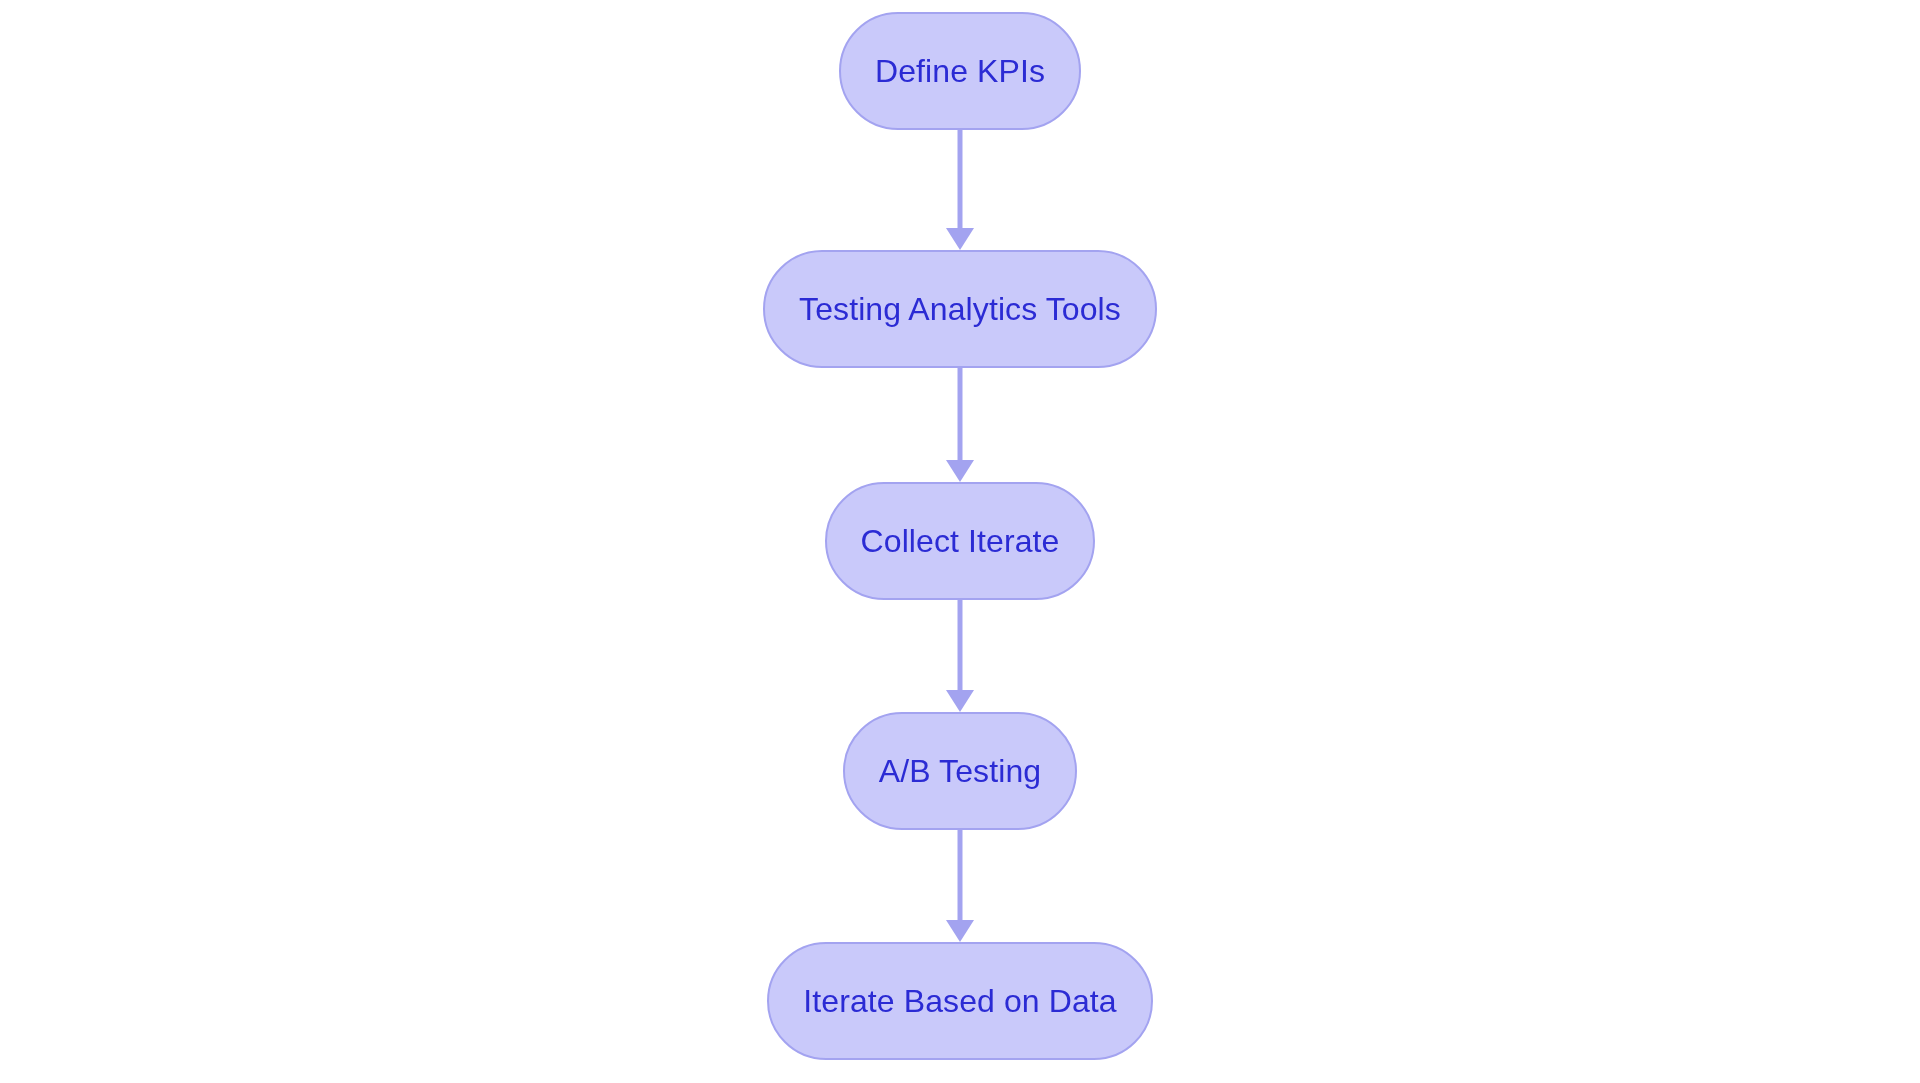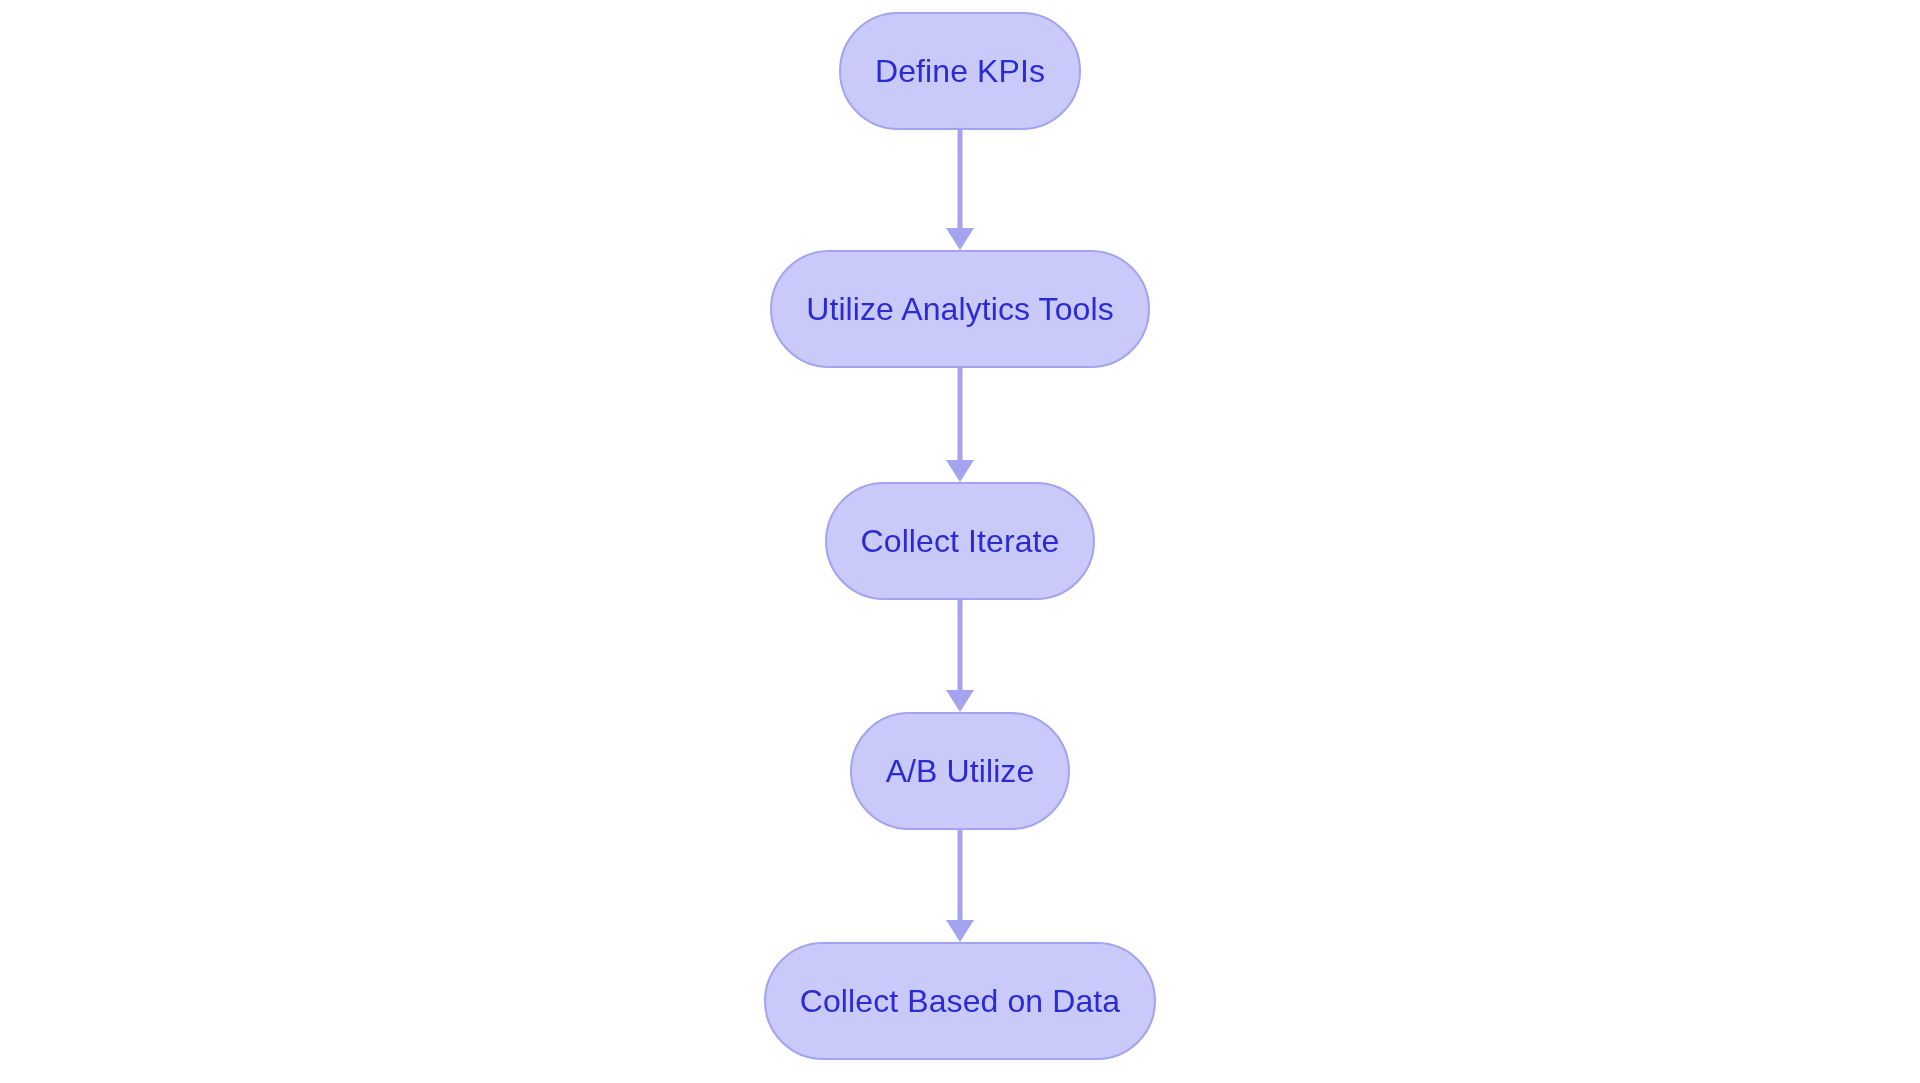--- a/index.html
+++ b/index.html
@@ -87,7 +87,7 @@
     </svg>
 
     <div class="node">
-      <span class="node-label">Utilize Analytics Tools</span>
+      <span class="node-label">Testing Analytics Tools</span>
     </div>
 
     <svg class="connector gap-2" viewBox="0 0 40 114" preserveAspectRatio="none">

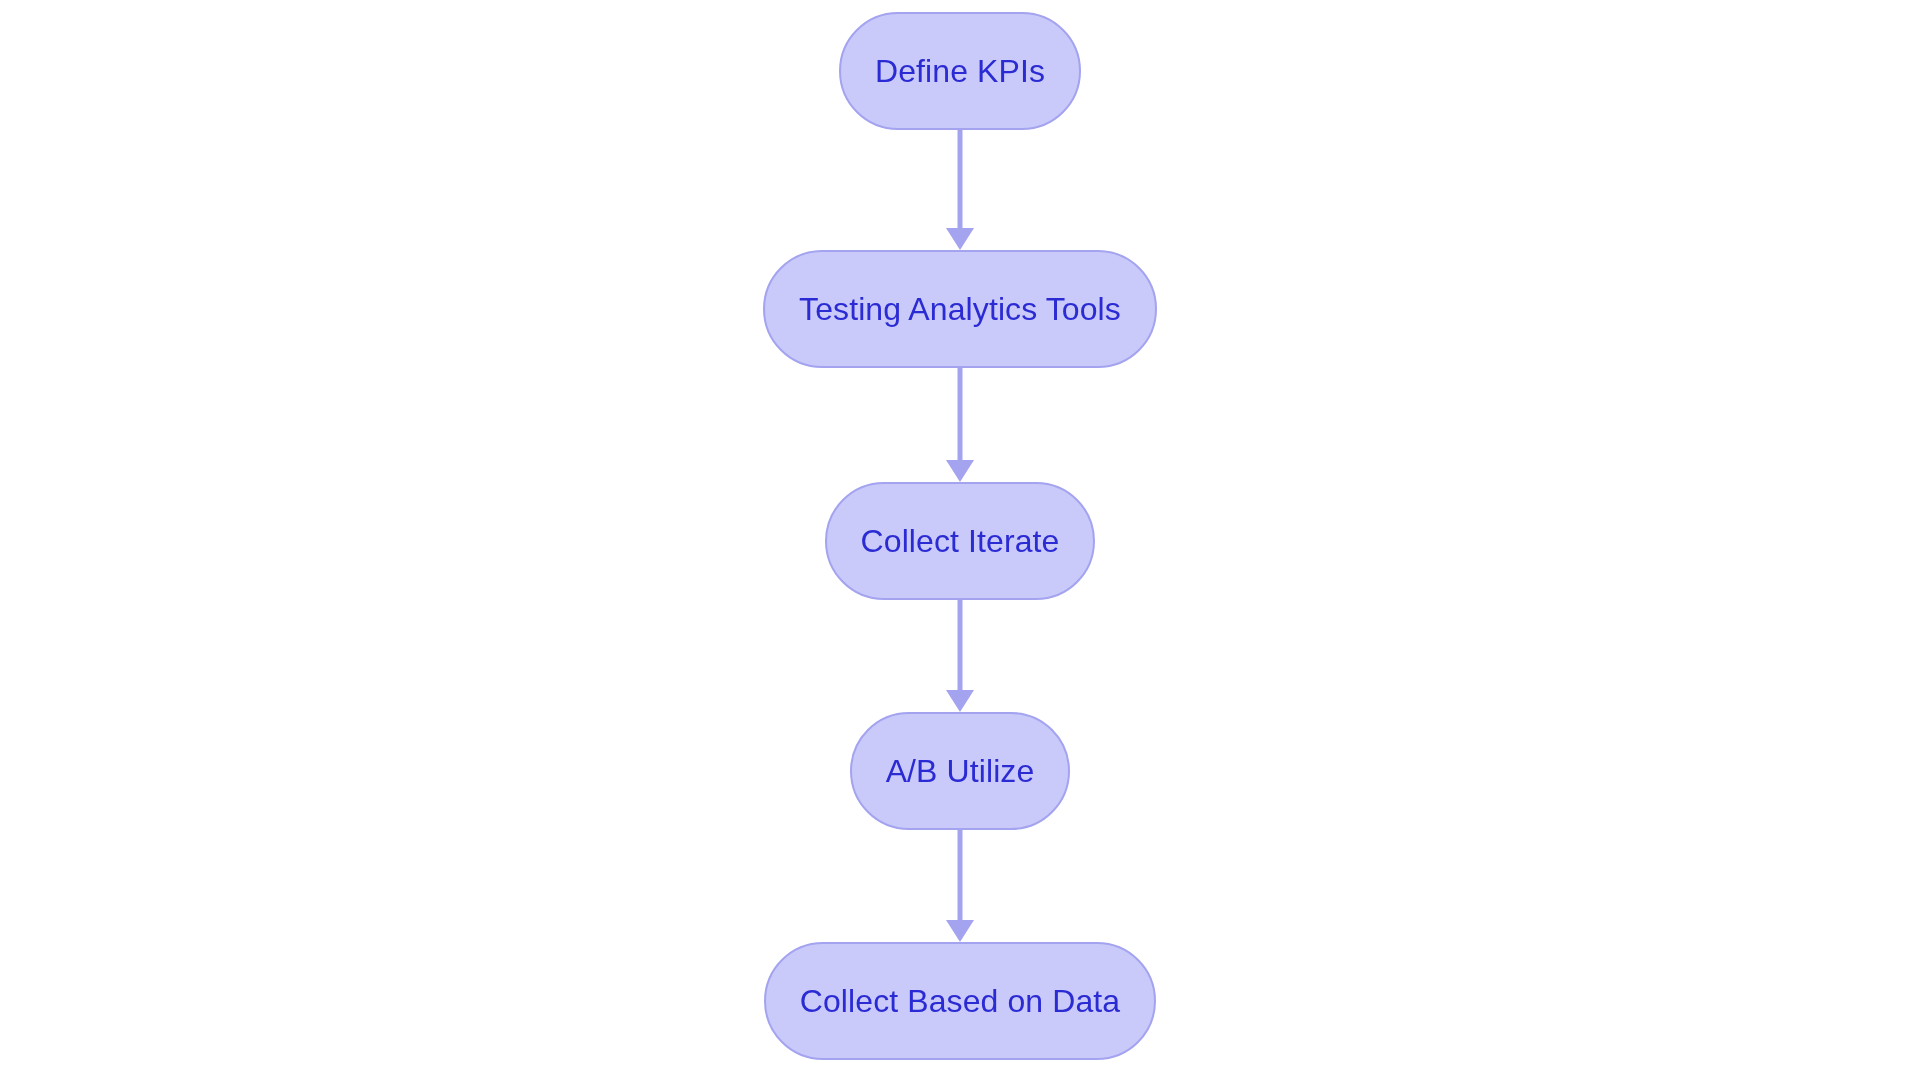--- a/index.html
+++ b/index.html
@@ -105,7 +105,7 @@
     </svg>
 
     <div class="node">
-      <span class="node-label">A/B Utilize</span>
+      <span class="node-label">A/B Testing</span>
     </div>
 
     <svg class="connector gap-4" viewBox="0 0 40 112" preserveAspectRatio="none">

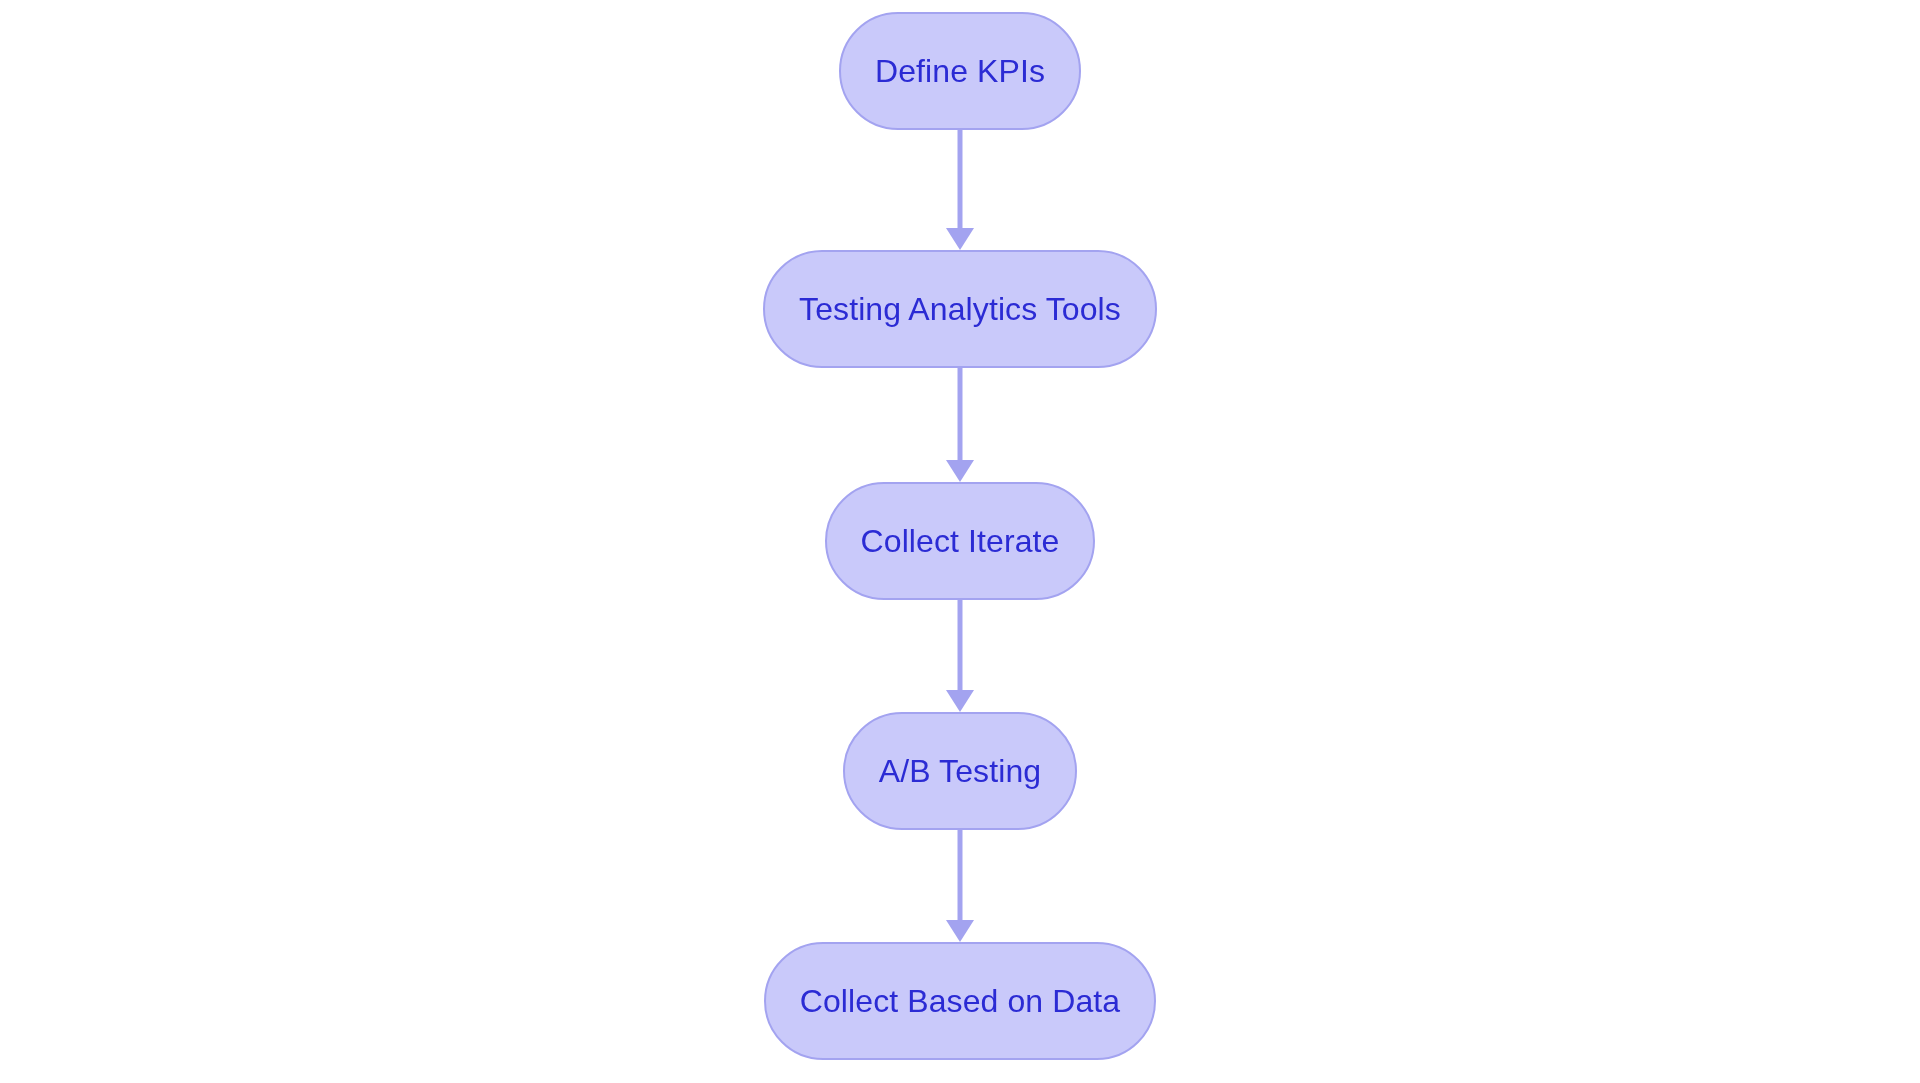--- a/index.html
+++ b/index.html
@@ -114,7 +114,7 @@
     </svg>
 
     <div class="node">
-      <span class="node-label">Collect Based on Data</span>
+      <span class="node-label">Iterate Based on Data</span>
     </div>
 
   </div>

